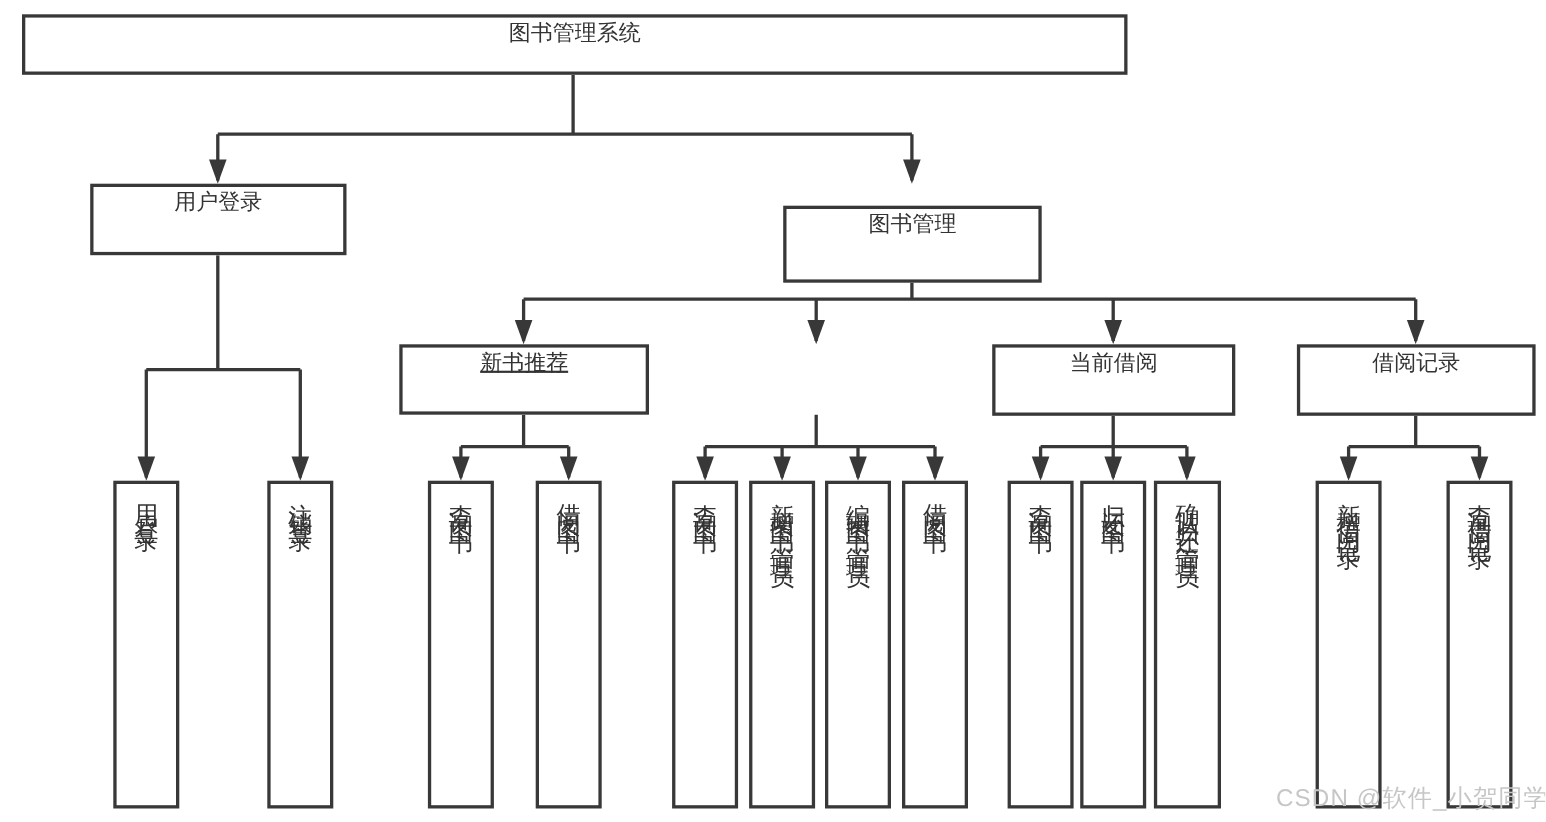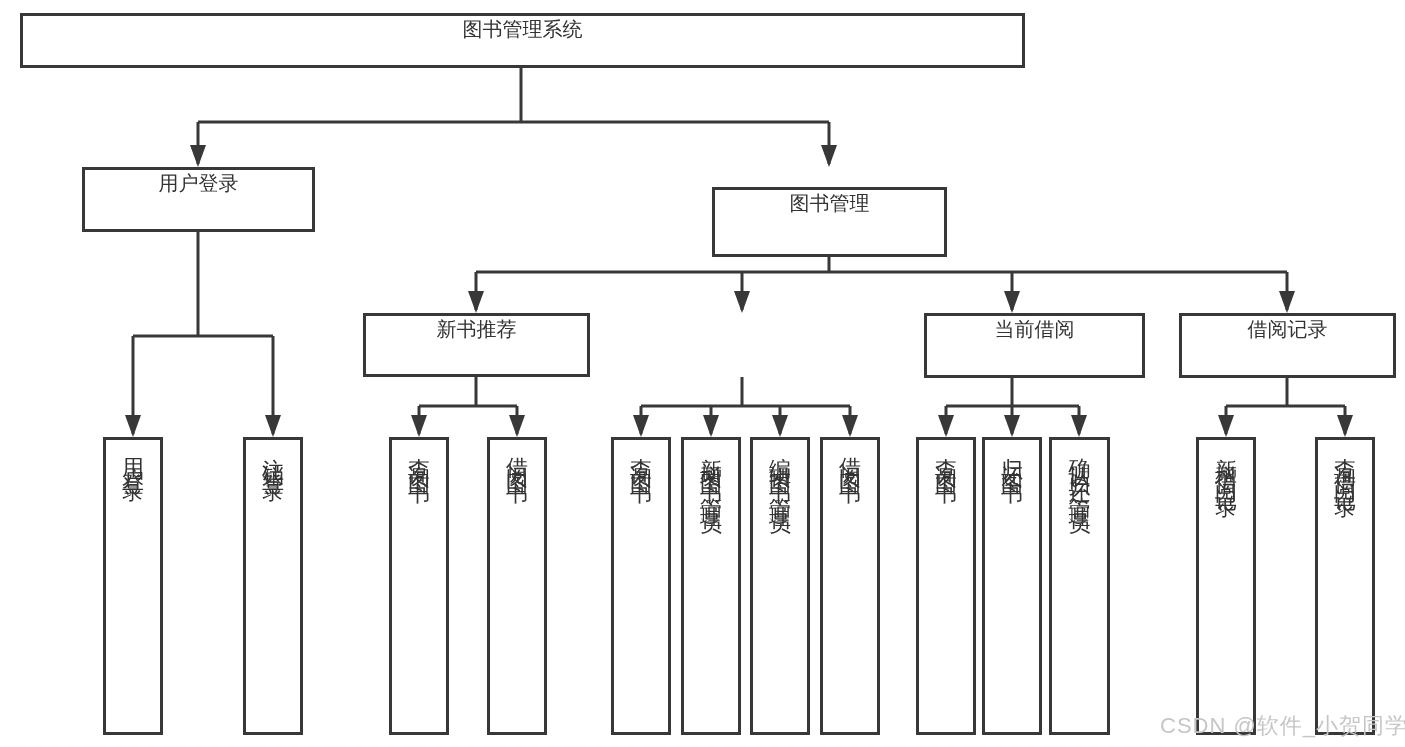--- a/index.html
+++ b/index.html
@@ -72,7 +72,7 @@
     <span class="lbl">图书管理</span>
   </div>
 
-  <div class="box" style="left:363px;top:313px;width:227px;height:64px;">
+  <div class="box" style="left:363px;top:313px;width:227px;height:64px;text-decoration:underline;">
     <span class="lbl">新书推荐</span>
   </div>
   <div class="box" style="left:924px;top:313px;width:221px;height:65px;">

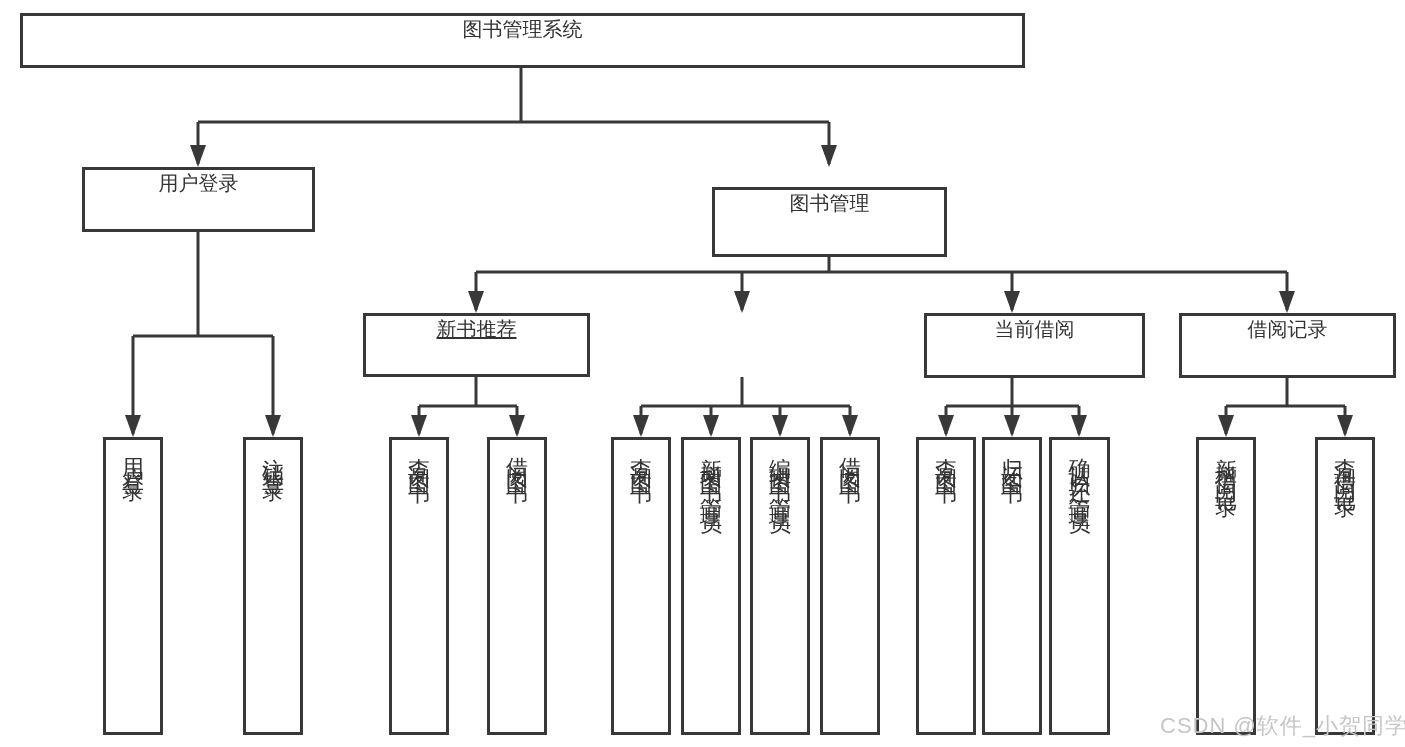--- a/index.html
+++ b/index.html
@@ -75,7 +75,7 @@
   <div class="box" style="left:363px;top:313px;width:227px;height:64px;text-decoration:underline;">
     <span class="lbl">新书推荐</span>
   </div>
-  <div class="box" style="left:924px;top:313px;width:221px;height:65px;">
+  <div class="box" style="left:902px;top:313px;width:221px;height:65px;">
     <span class="lbl">当前借阅</span>
   </div>
   <div class="box" style="left:1179px;top:313px;width:217px;height:65px;">

